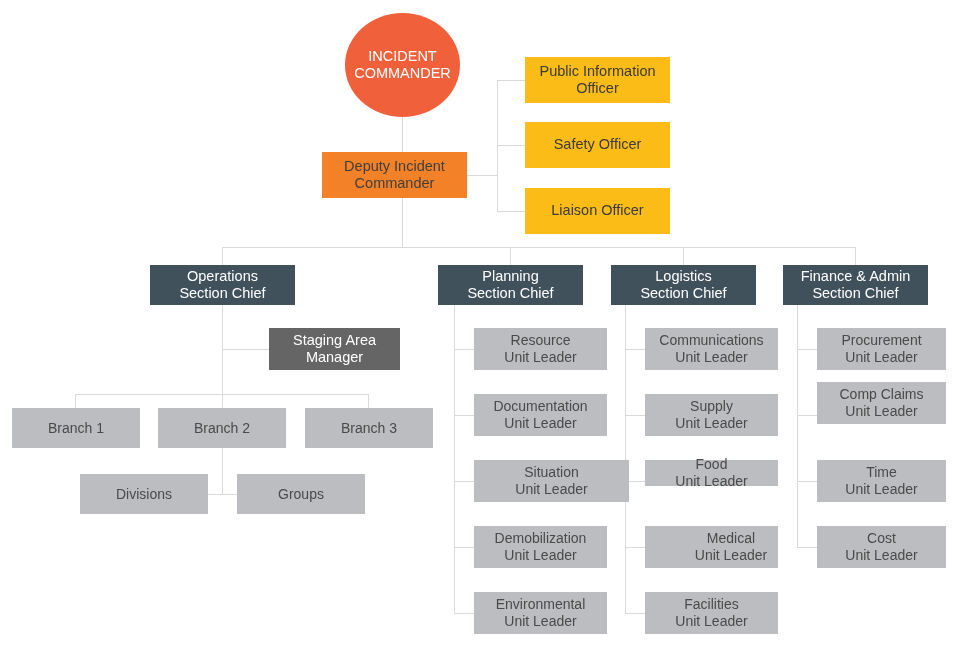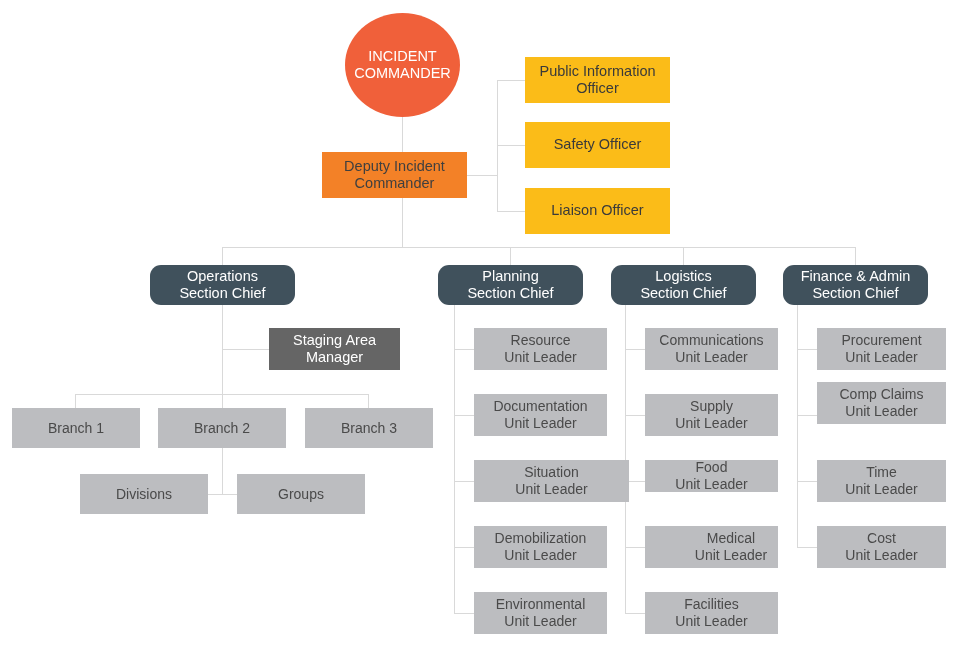--- a/index.html
+++ b/index.html
@@ -75,7 +75,6 @@
     background: #40515C;
     color: #ffffff;
     font-size: 14.5px;
-    border-radius: 11px;
   }
 
   

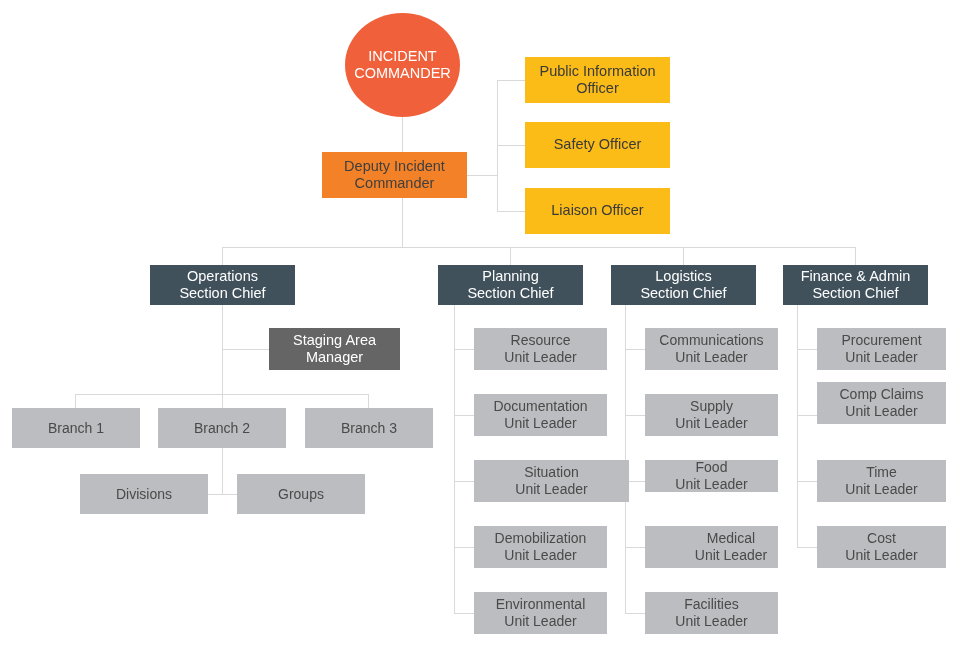--- a/index.html
+++ b/index.html
@@ -188,7 +188,7 @@
 Unit Leader</div>
   <div class="node unit" style="left:645px; top:394px; width:133px; height:42px;">Supply
 Unit Leader</div>
-  <div class="node unit" style="left:645px; top:460px; width:133px; height:32px;">Food
+  <div class="node unit" style="left:645px; top:460px; width:133px; height:26px;">Food
 Unit Leader</div>
   <div class="node unit" style="left:645px; top:526px; width:133px; height:42px;padding-left:43px;">Medical
 Unit Leader</div>

